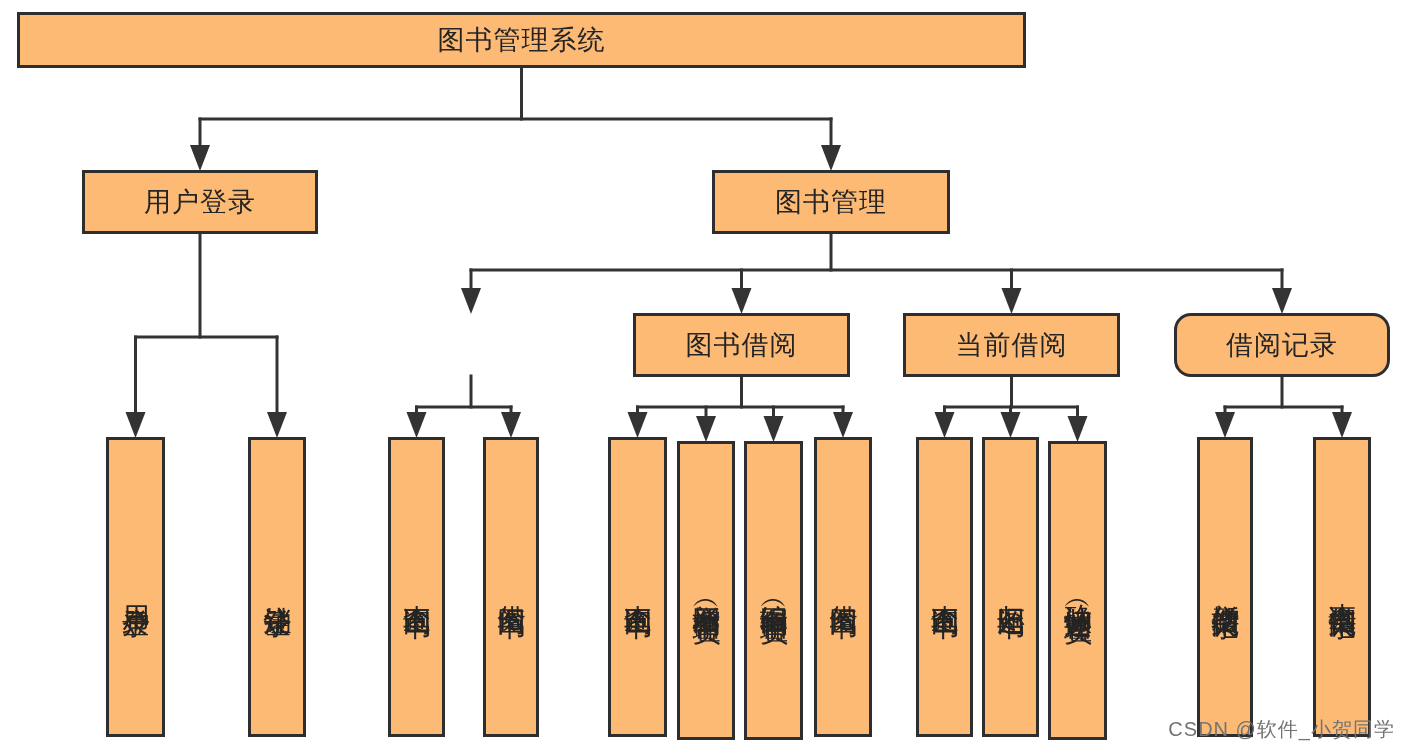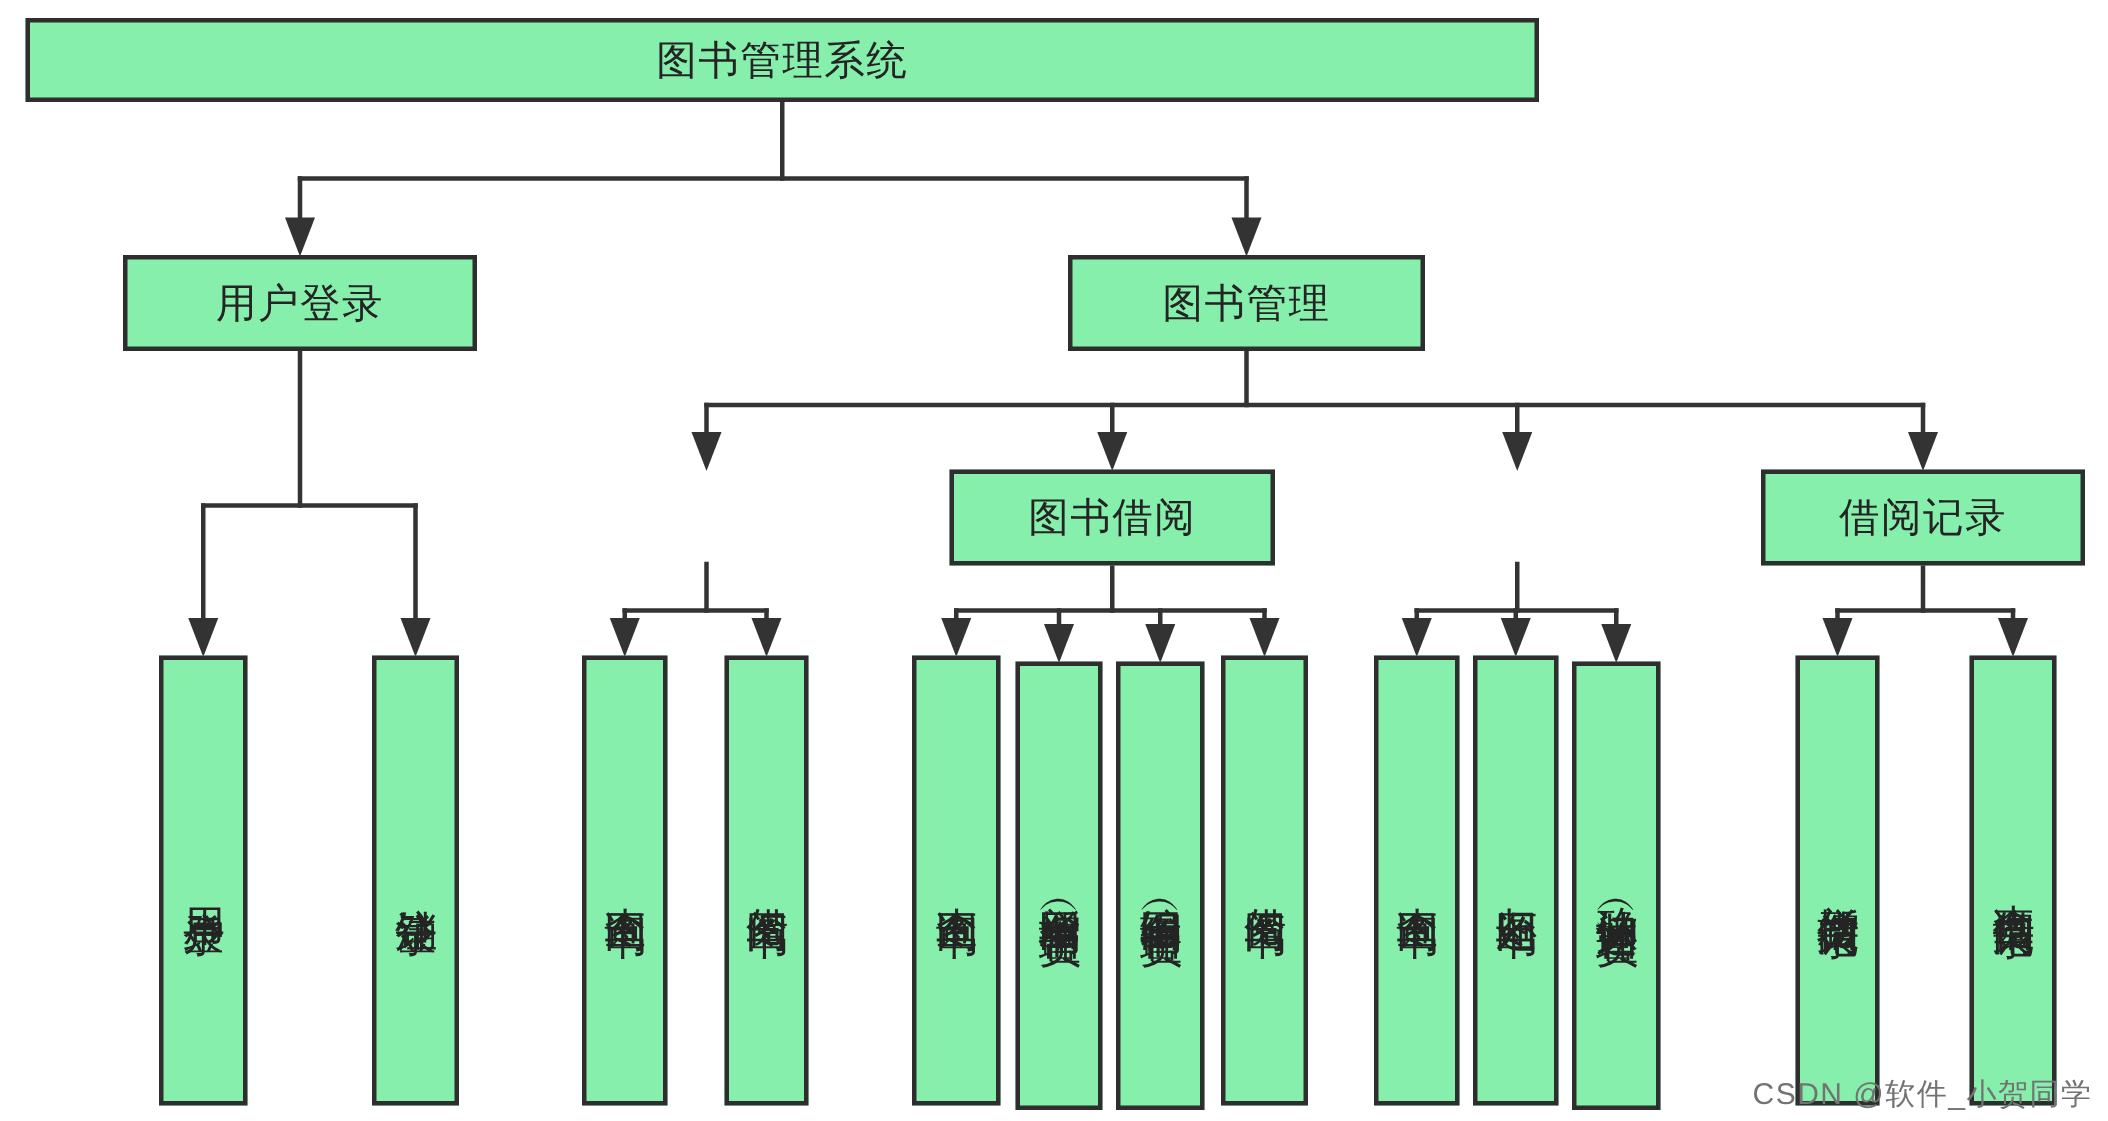--- a/index.html
+++ b/index.html
@@ -9,7 +9,7 @@
   }
   #connectors{position:absolute;left:0;top:0;width:1405px;height:747px;}
   .node{
-    position:absolute;box-sizing:border-box;background:#86efac;
+    position:absolute;box-sizing:border-box;background:#fdba74;
     border:3px solid #2e2e2e;display:flex;align-items:center;justify-content:center;
     color:#242424;z-index:2;
   }

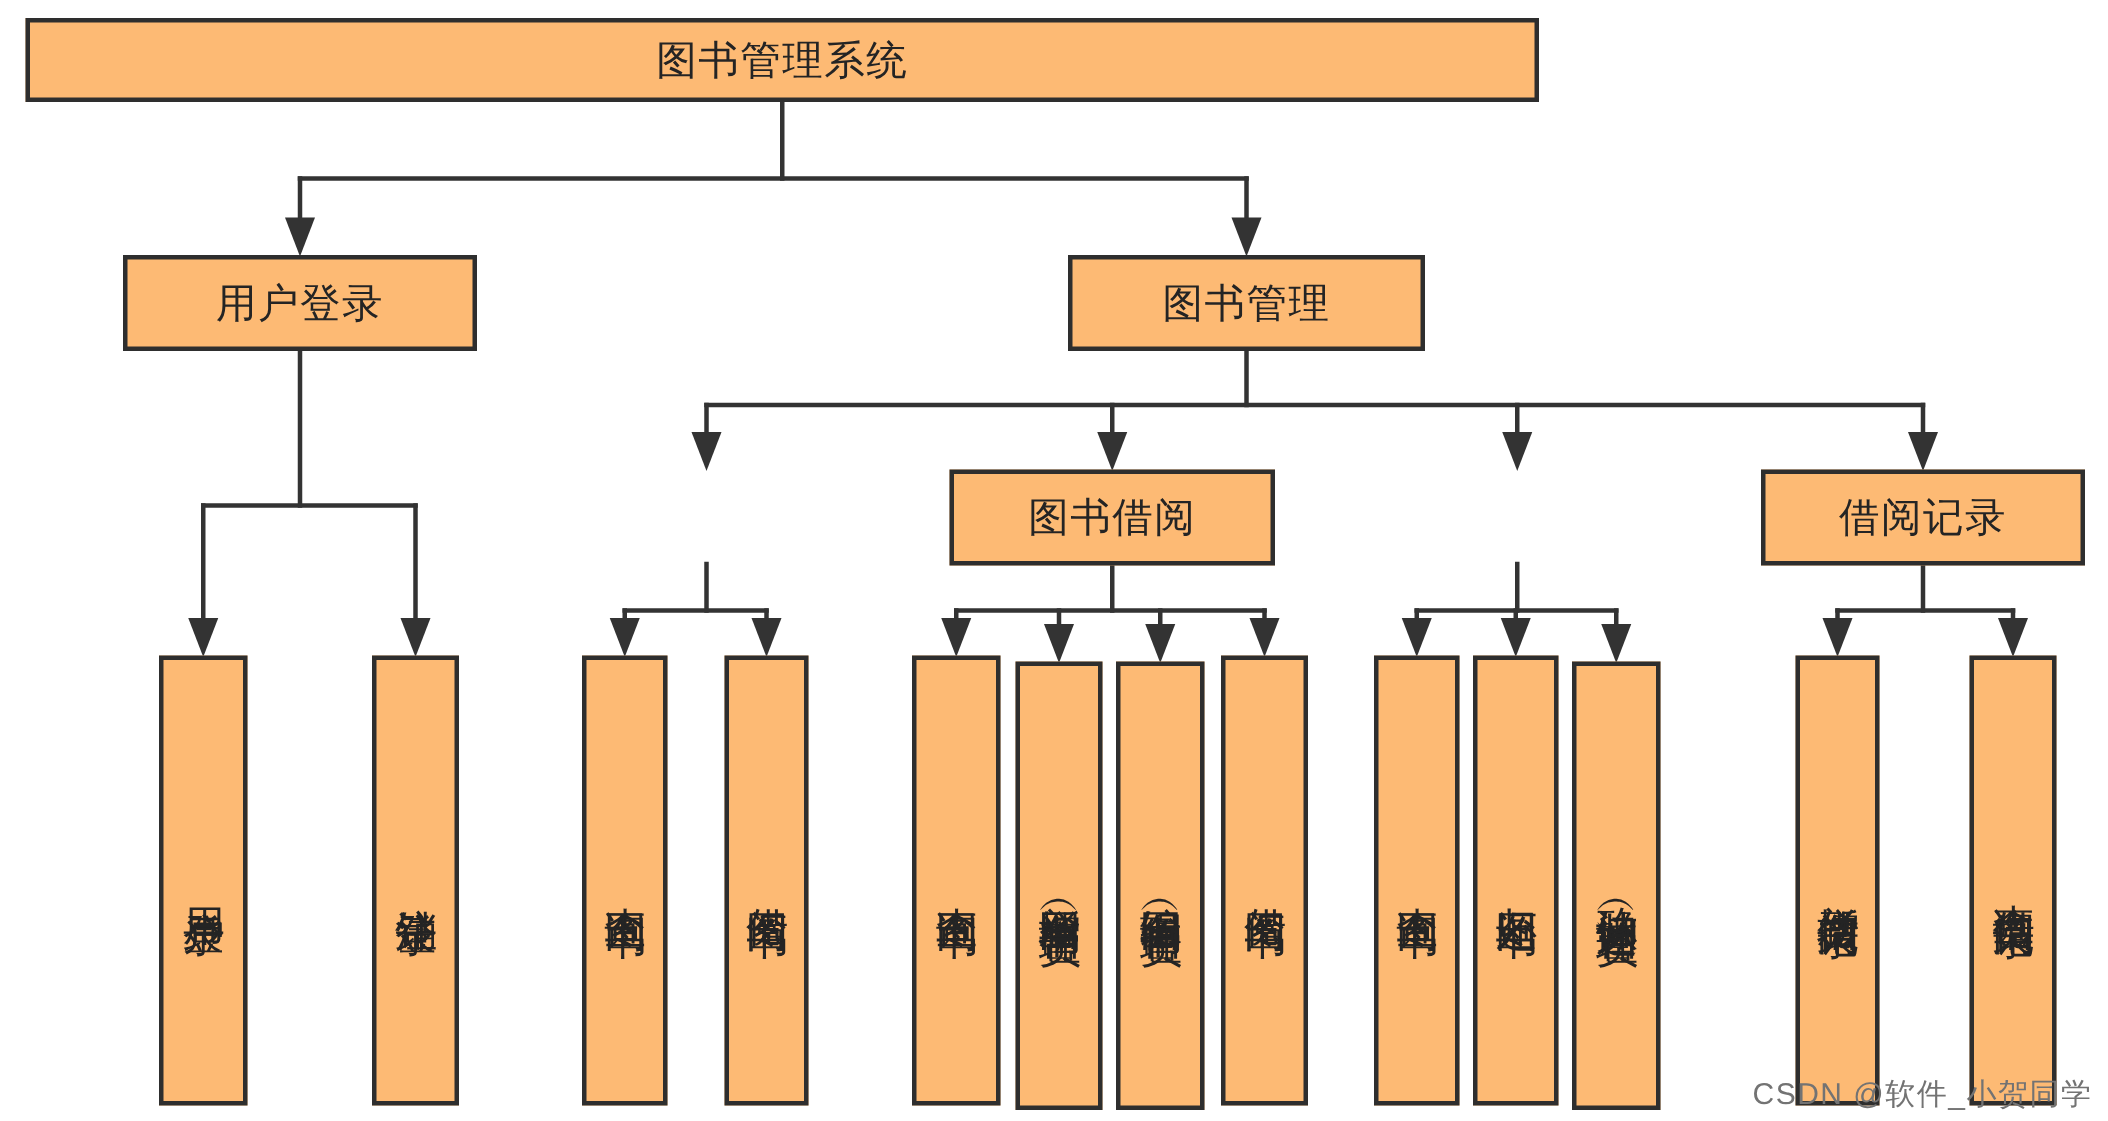--- a/index.html
+++ b/index.html
@@ -118,6 +118,9 @@
     <div class="node vertical" style="left: 814px; top: 437px; width: 58px; height: 300px;">
       <span class="node-label">借阅图书</span>
     </div>
+    <div class="node" style="left: 903px; top: 313px; width: 217px; height: 64px;">
+      <span class="node-label">当前借阅</span>
+    </div>
     <div class="node vertical" style="left: 916px; top: 437px; width: 57px; height: 300px;">
       <span class="node-label">查询图书</span>
     </div>

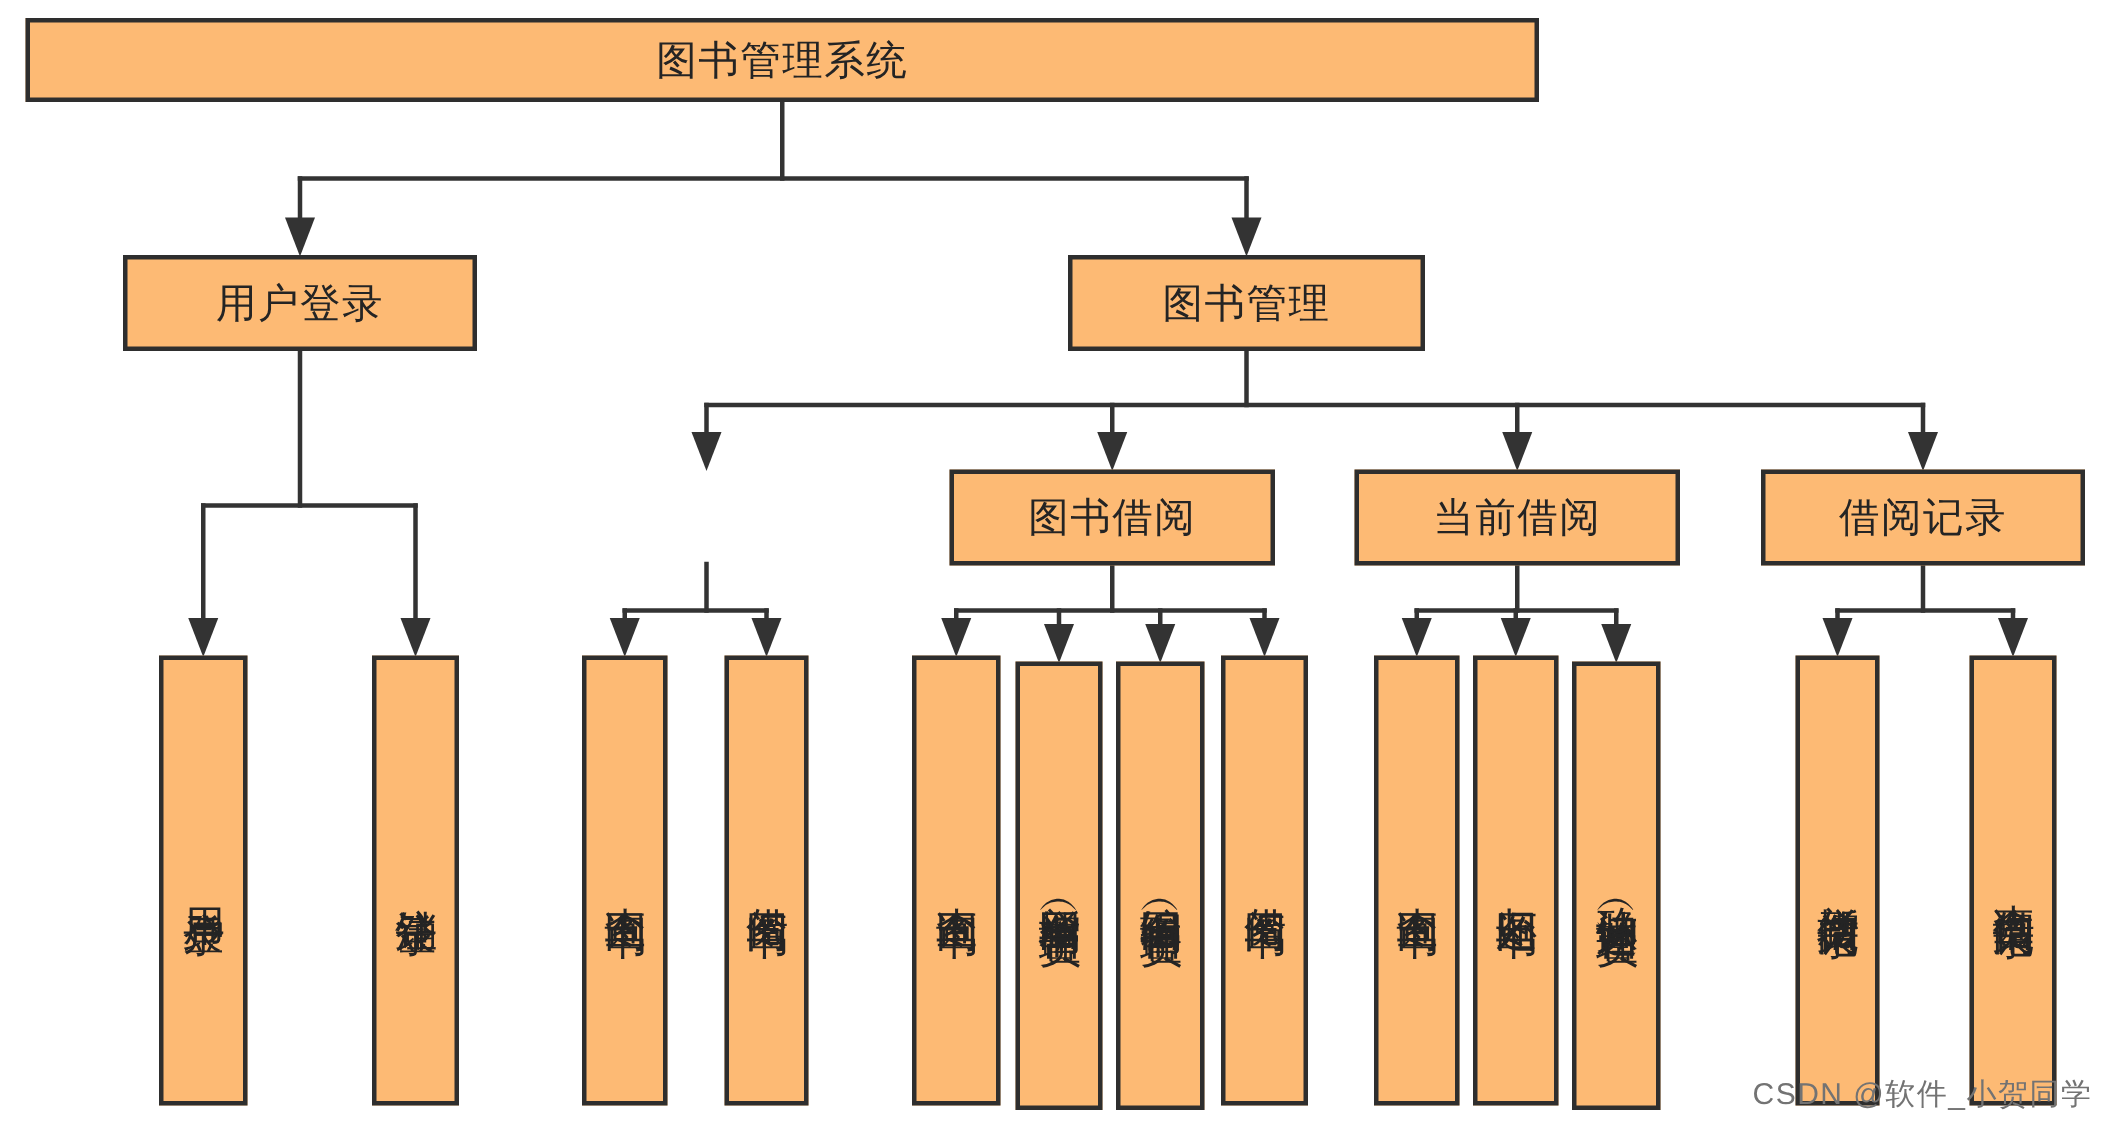--- a/index.html
+++ b/index.html
@@ -130,7 +130,7 @@
     <div class="node vertical" style="left: 1048px; top: 441px; width: 59px; height: 299px;">
       <span class="node-label">确认归还（管理员）</span>
     </div>
-    <div class="node" style="left: 1174px; top: 313px; width: 216px; height: 64px;">
+    <div class="node" style="left: 1174px; top: 313px; width: 216px; height: 64px; border-radius: 17px;">
       <span class="node-label">借阅记录</span>
     </div>
     <div class="node vertical" style="left: 1197px; top: 437px; width: 56px; height: 300px;">

